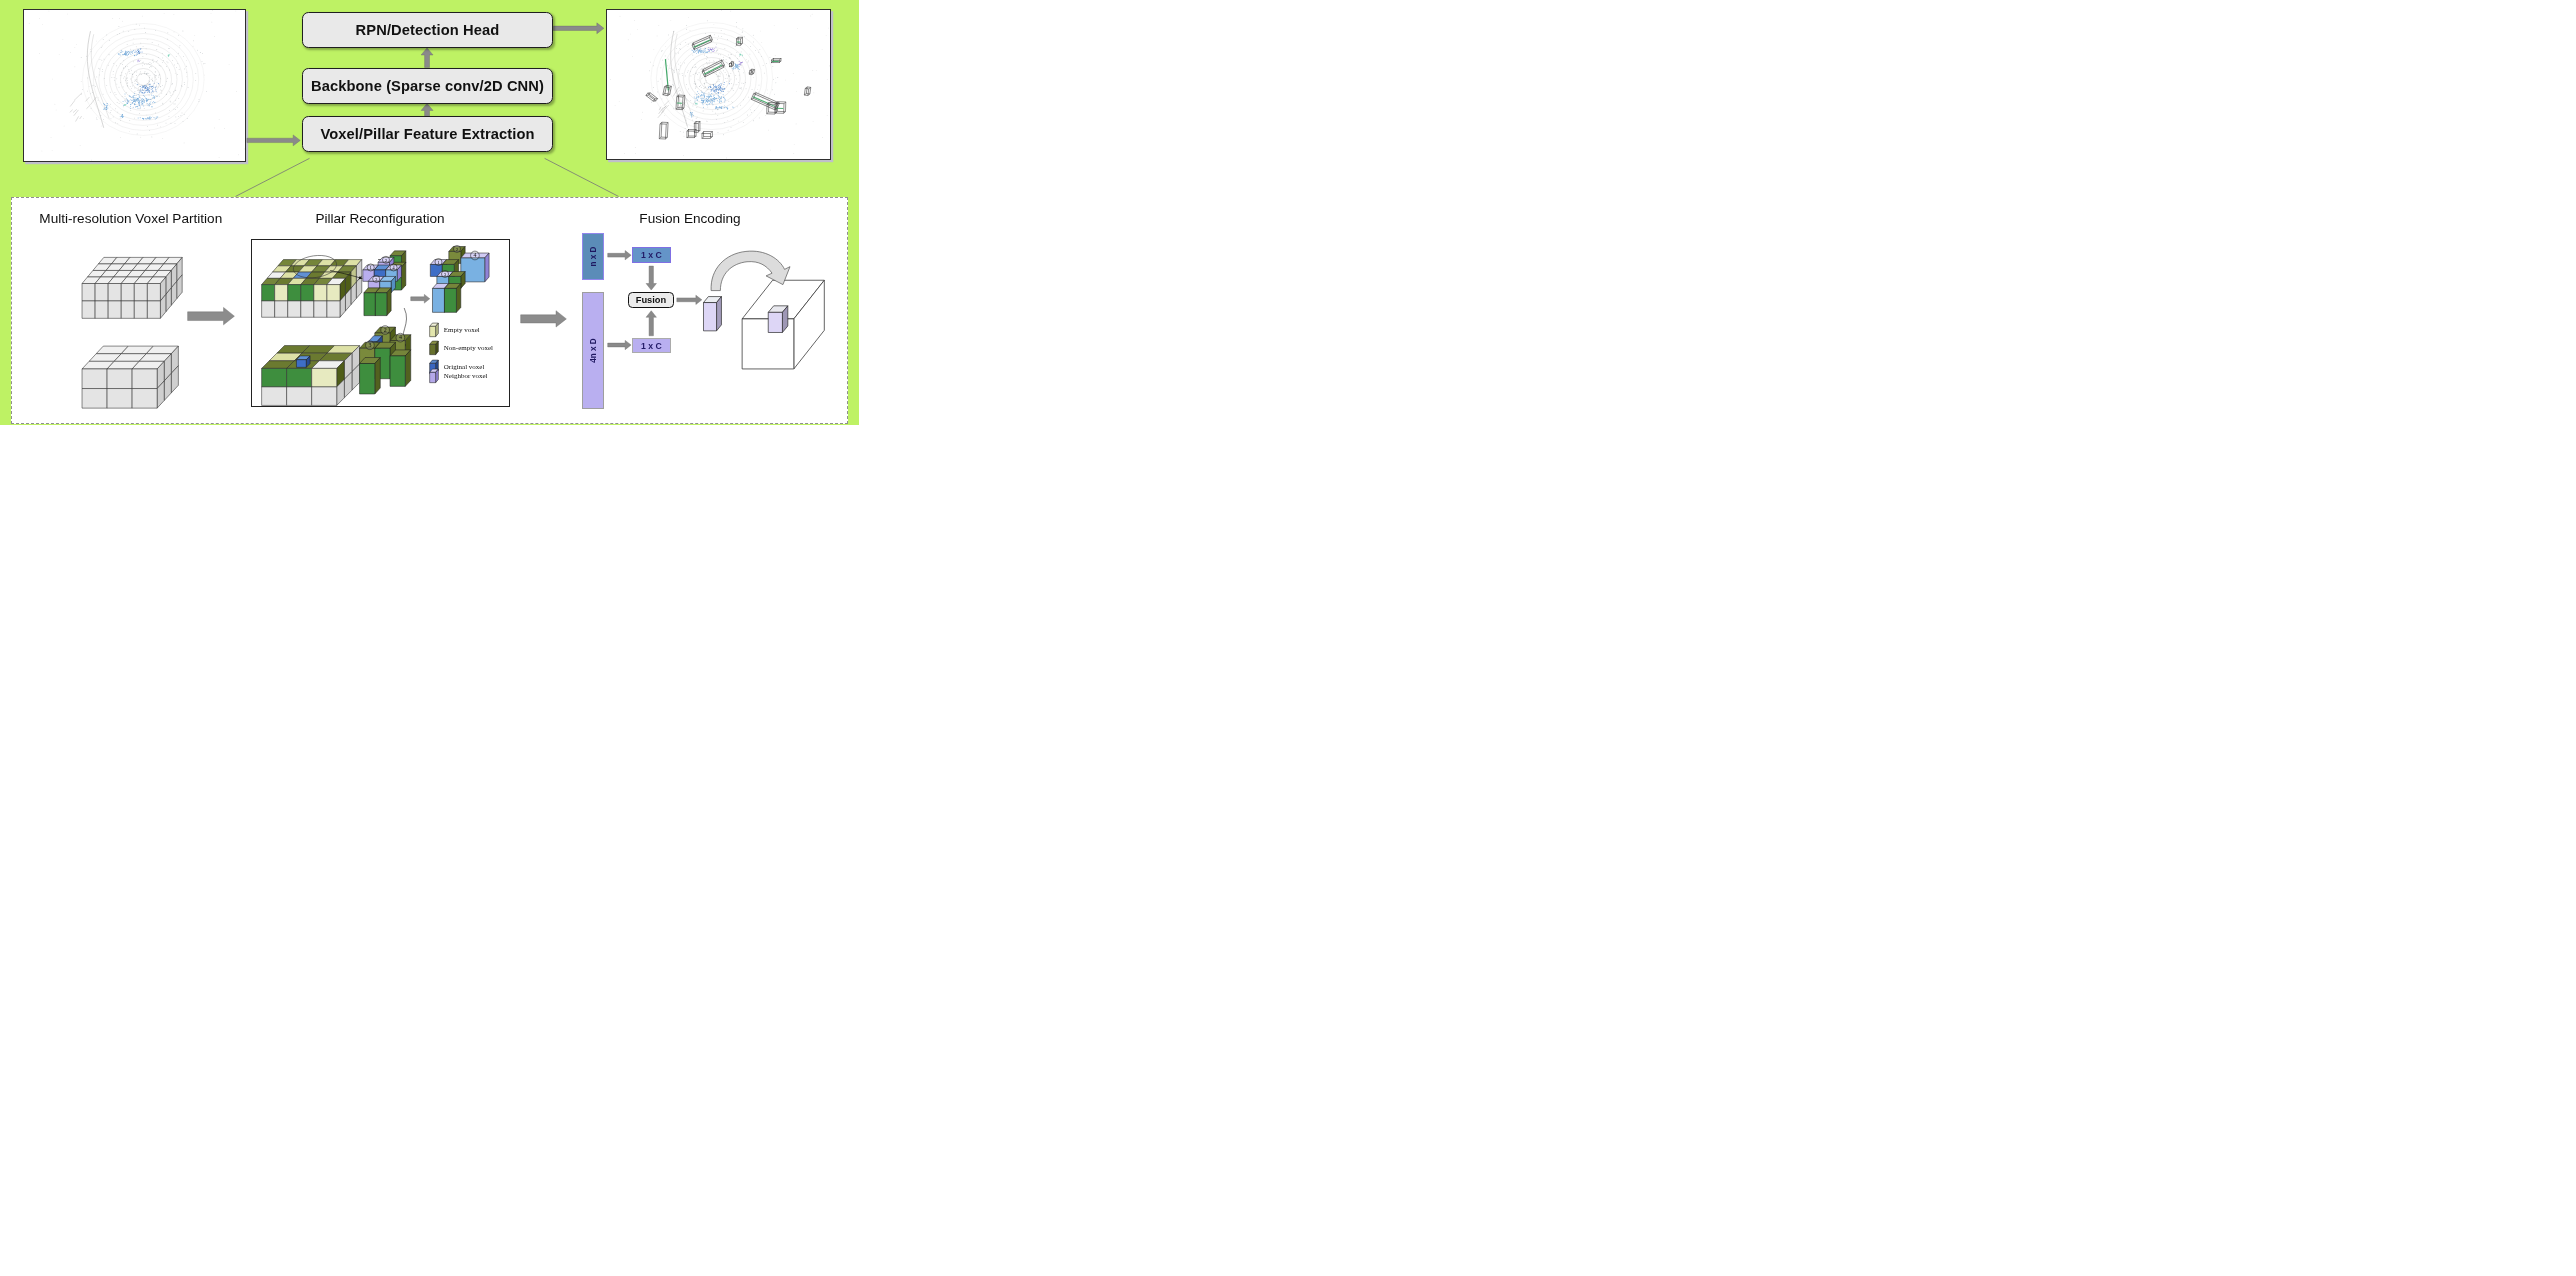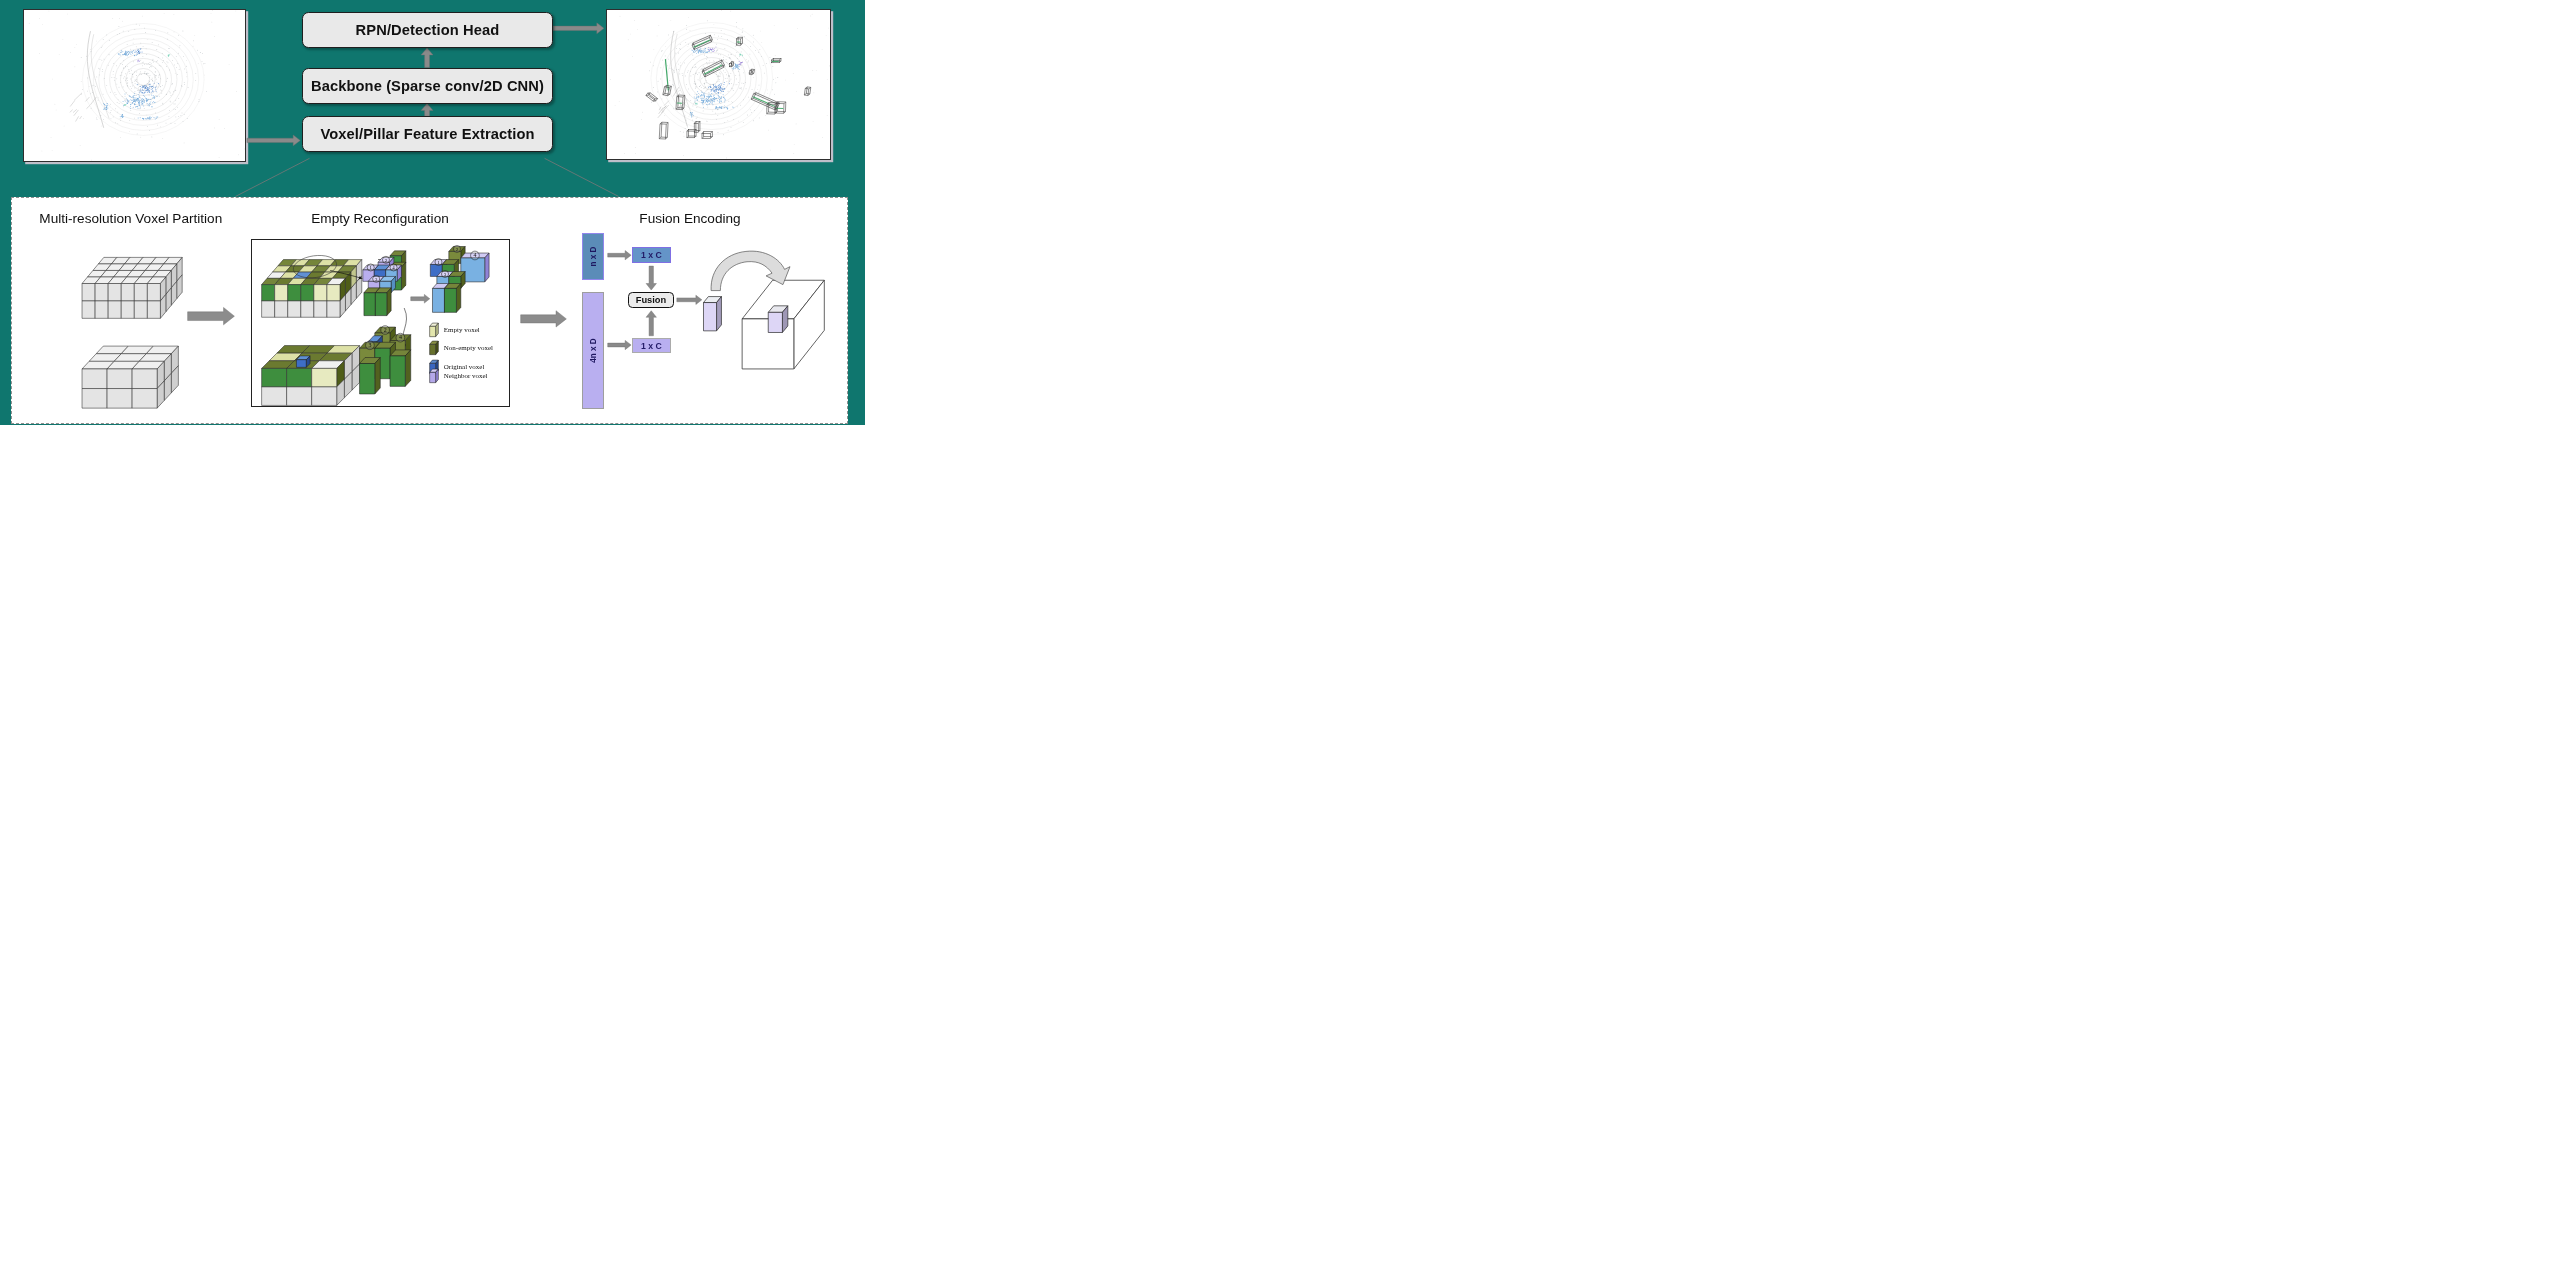--- a/index.html
+++ b/index.html
@@ -3,8 +3,8 @@
 <meta charset="utf-8">
 <style>
   html,body{margin:0;padding:0;background:#ffffff;}
-  .page{position:relative;width:859px;height:425px;background:#0f766e;overflow:hidden;
-        font-family:"Liberation Sans", sans-serif;color:#111;padding-left:6px;}
+  .page{position:relative;width:859px;height:425px;background:#bef264;overflow:hidden;
+        font-family:"Liberation Sans", sans-serif;color:#111;}
   
   .pc-box{position:absolute;background:#fff;border:1.1px solid #2e2e2e;box-shadow:2.2px 2.2px 0 #bfbfca;z-index:1;}
   .pc-box.left{left:23px;top:8.7px;width:221px;height:151px;}

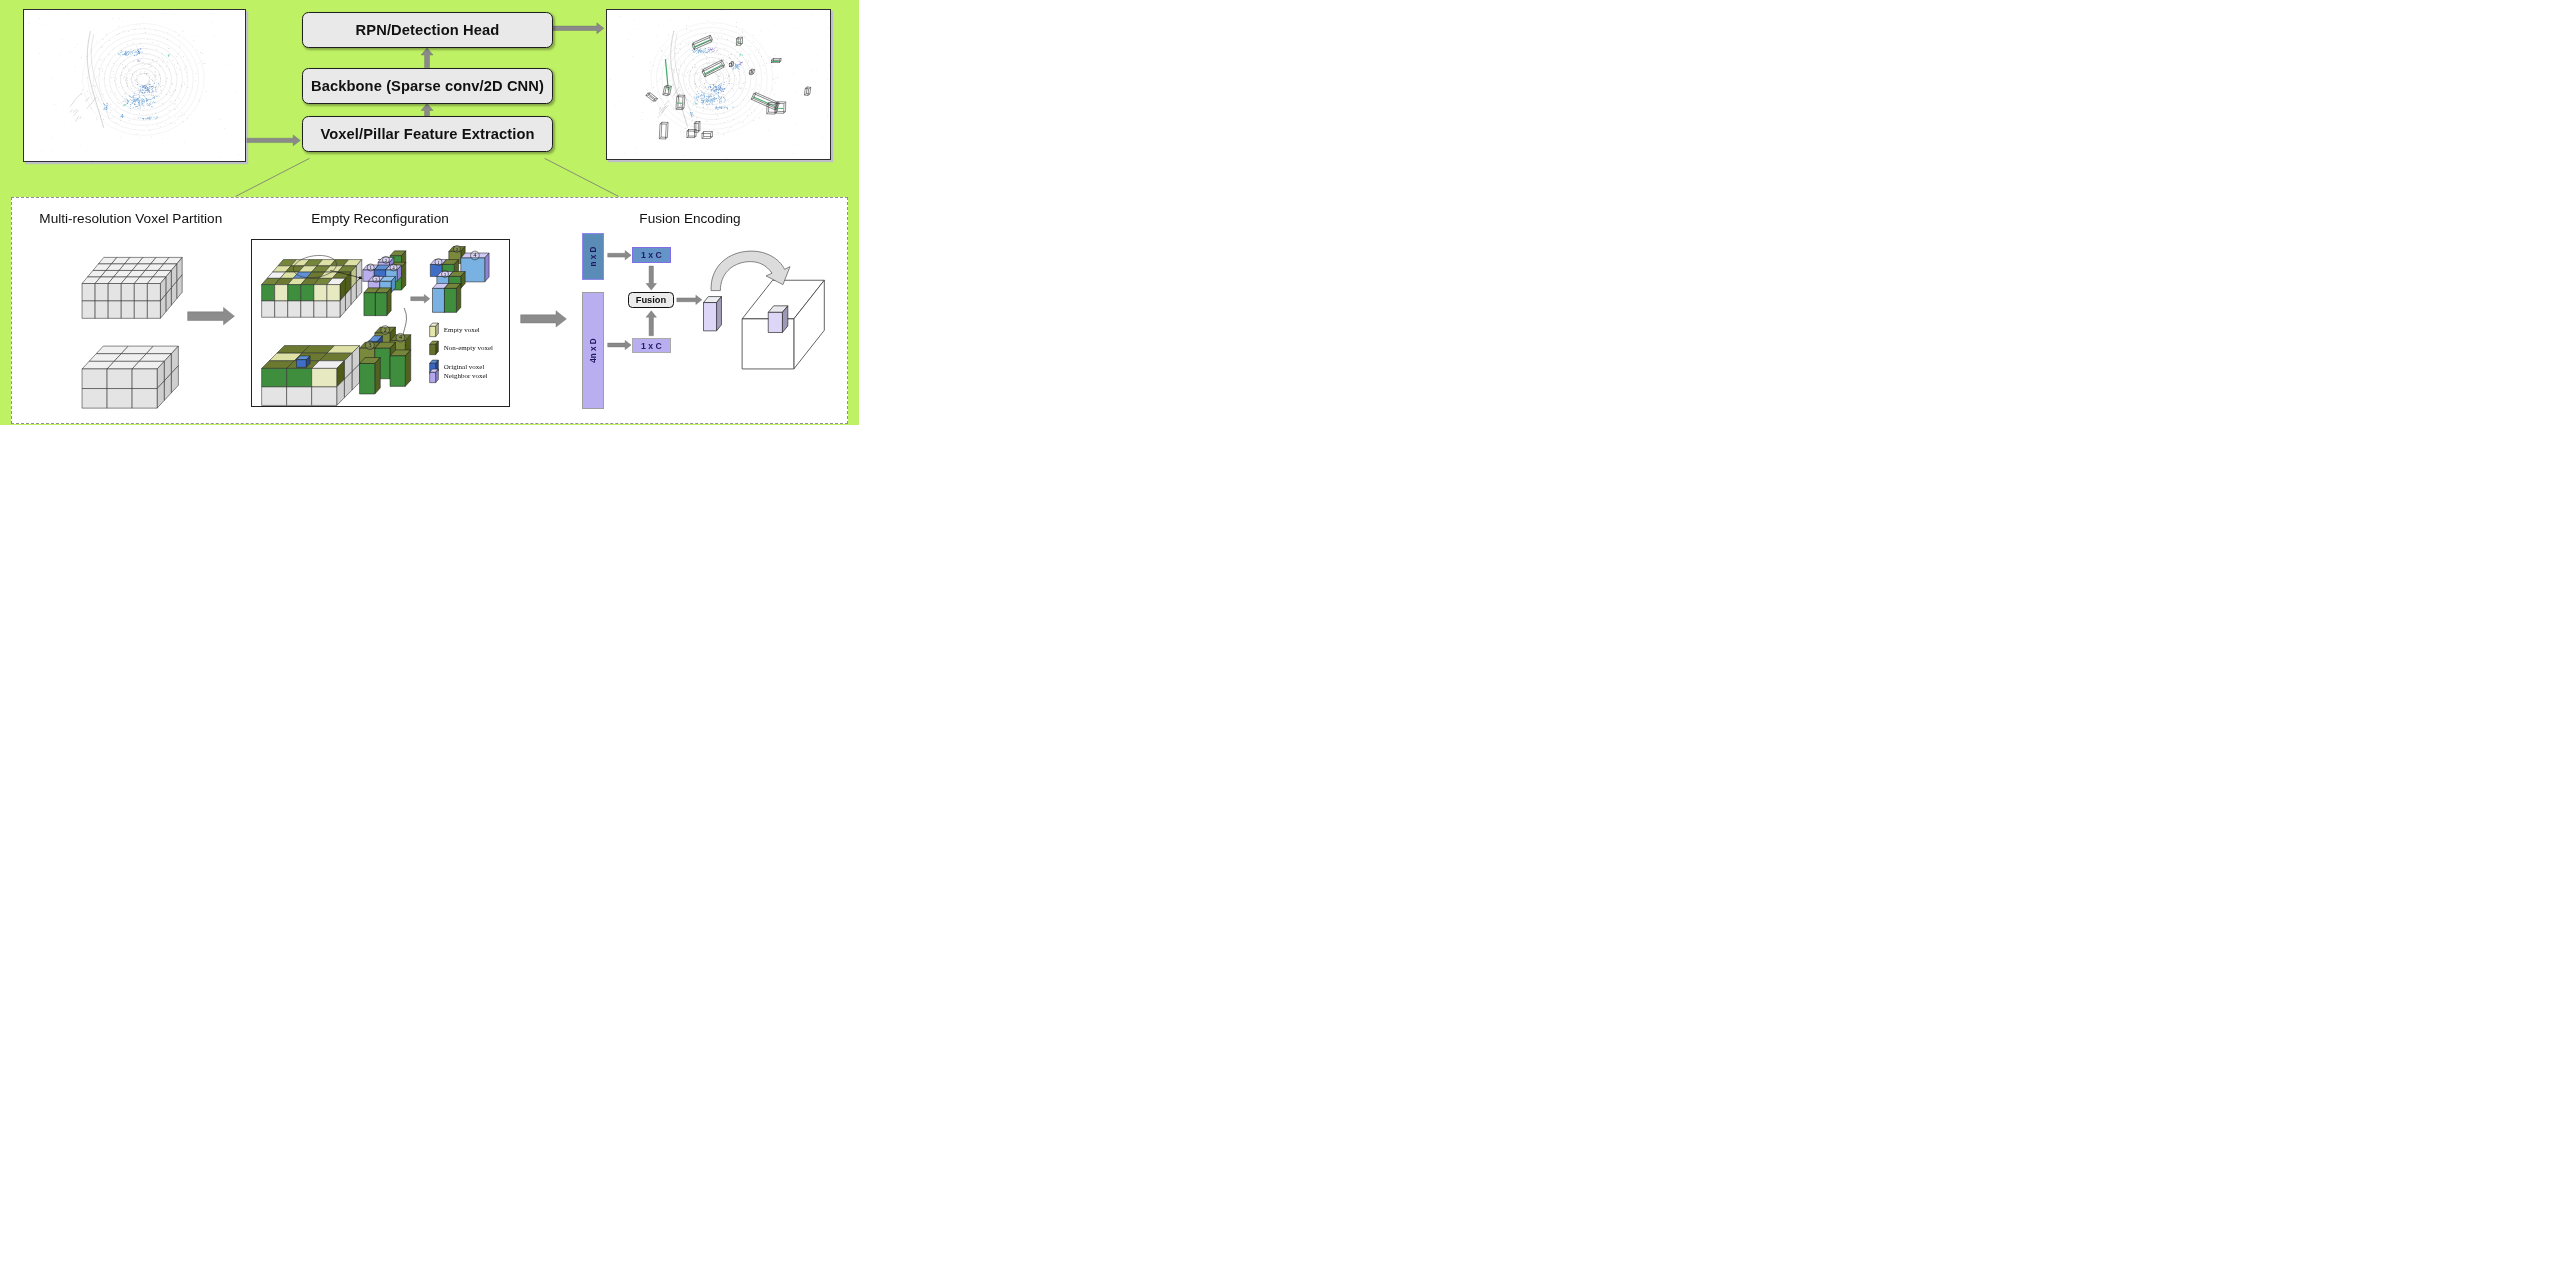--- a/index.html
+++ b/index.html
@@ -1903,7 +1903,7 @@
   <div class="sub-box"></div>
 
   <div class="section-title" id="t-partition">Multi-resolution Voxel Partition</div>
-  <div class="section-title" id="t-reconfig">Empty Reconfiguration</div>
+  <div class="section-title" id="t-reconfig">Pillar Reconfiguration</div>
   <div class="section-title" id="t-encoding">Fusion Encoding</div>
 
   <div class="bar" id="bar-nd">

